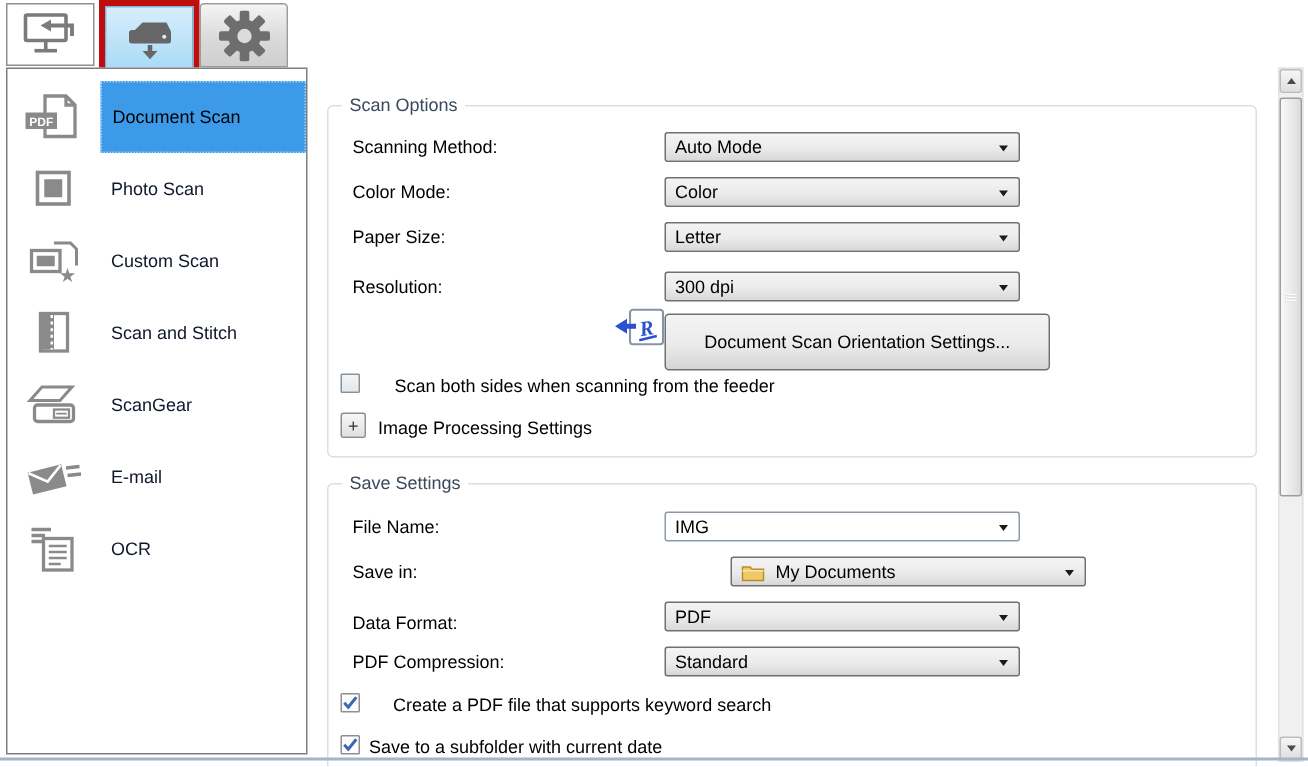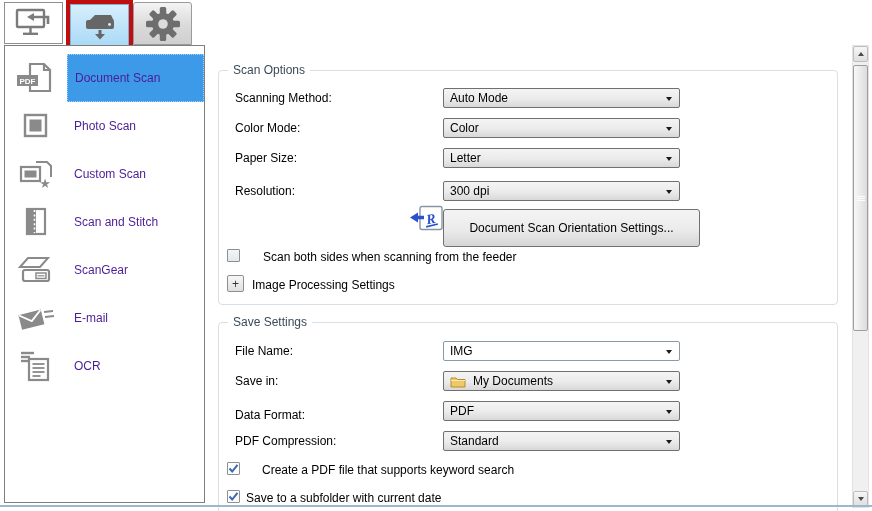--- a/index.html
+++ b/index.html
@@ -19,7 +19,7 @@
   .side-item { display:flex; align-items:stretch; height:48px; cursor:pointer; }
   .side-icon { width:62px; display:flex; align-items:center; justify-content:center; flex:none; }
   .side-label { flex:1; display:flex; align-items:center; padding-left:7px; color:#4c1d95; }
-  .side-item.selected .side-label { background:#3D9AE8; color:#4c1d95; border:1px dotted #a6d4f7; }
+  .side-item.selected .side-label { background:#3D9AE8; color:#000000; border:1px dotted #a6d4f7; }
 
   
   .group { position:absolute; border:1px solid #d8e0e6; border-radius:4px; background:transparent; }

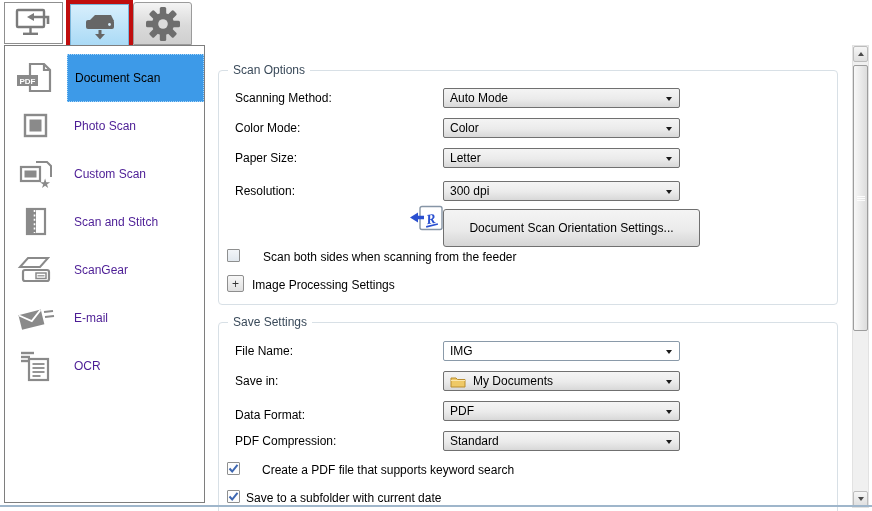--- a/index.html
+++ b/index.html
@@ -18,7 +18,7 @@
   .sidebar { position:absolute; left:4px; top:45px; width:201px; height:458px; background:#fff; border:1px solid #7e7e7e; padding-top:8px; }
   .side-item { display:flex; align-items:stretch; height:48px; cursor:pointer; }
   .side-icon { width:62px; display:flex; align-items:center; justify-content:center; flex:none; }
-  .side-label { flex:1; display:flex; align-items:center; padding-left:7px; color:#4c1d95; }
+  .side-label { flex:1; display:flex; align-items:center; padding-left:7px; color:#0f172a; }
   .side-item.selected .side-label { background:#3D9AE8; color:#000000; border:1px dotted #a6d4f7; }
 
   

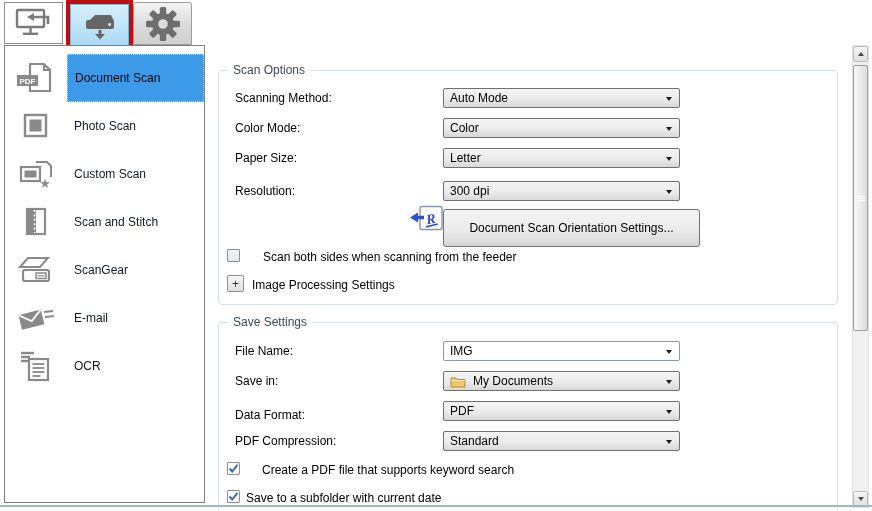--- a/index.html
+++ b/index.html
@@ -277,7 +277,7 @@
   </div>
 
   <span class="flabel" style="top:374px;">Save in:</span>
-  <div class="combo" style="top:371px;">
+  <div class="combo" style="top:371px;margin-left:44px;">
     <span class="folder">
       <svg width="16" height="13" viewBox="0 0 16 13">
         <path d="M1 3 h5 l1.5 1.5 H15 V12 H1 Z" fill="#efc966" stroke="#b98d2f" stroke-width="1"></path>

